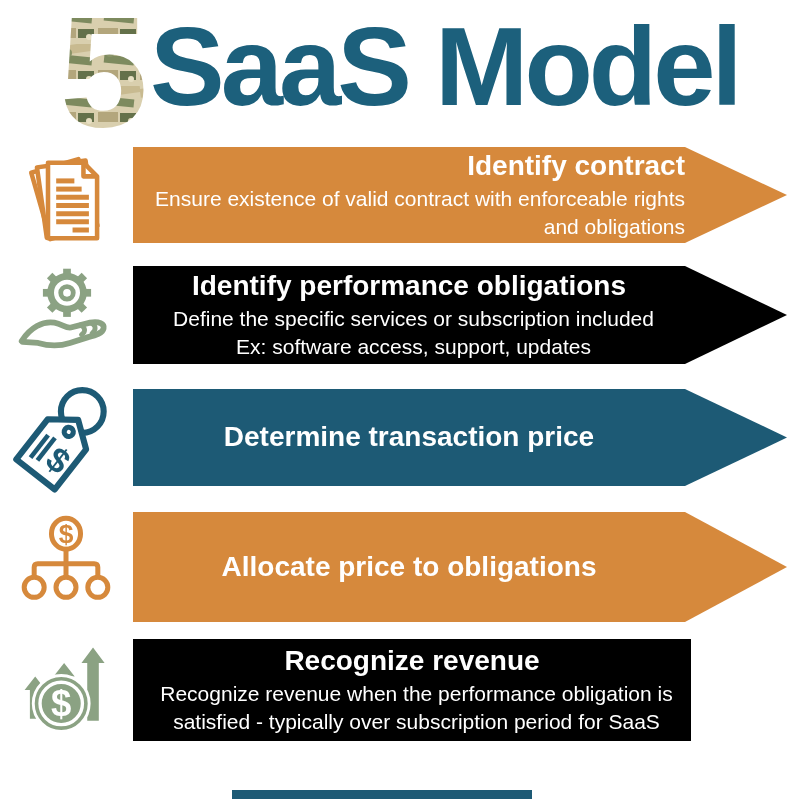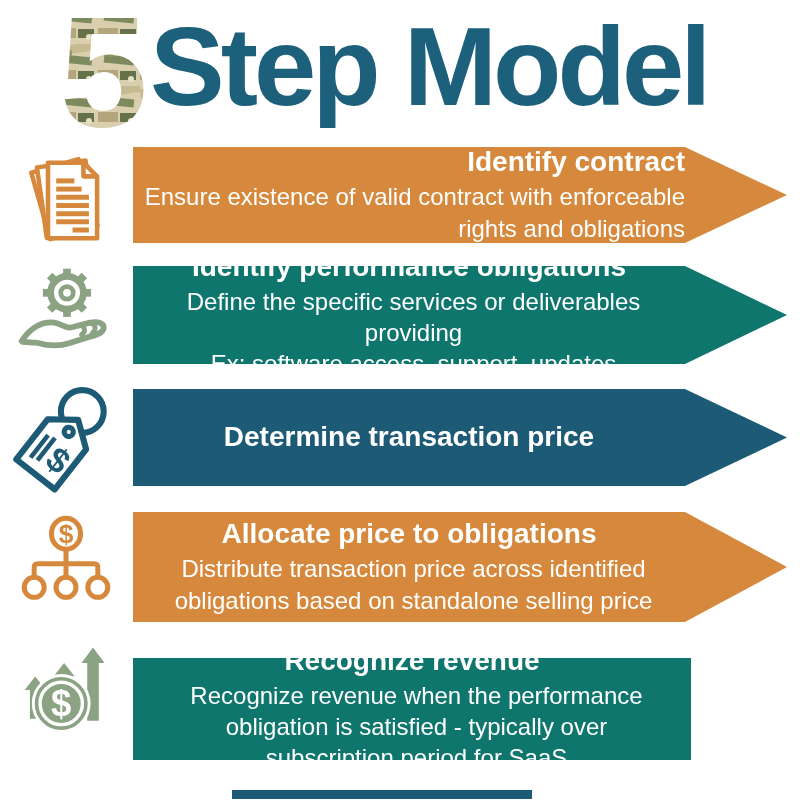--- a/index.html
+++ b/index.html
@@ -75,7 +75,7 @@
       </defs>
       <text x="4" y="124" font-size="158" font-weight="bold" font-family="Liberation Sans, sans-serif" fill="url(#moneyPat)">5</text>
     </svg>
-    <div class="title-text">Step Model</div>
+    <div class="title-text">SaaS Model</div>
   </div>
 
   <div class="icon-box r1-icon">

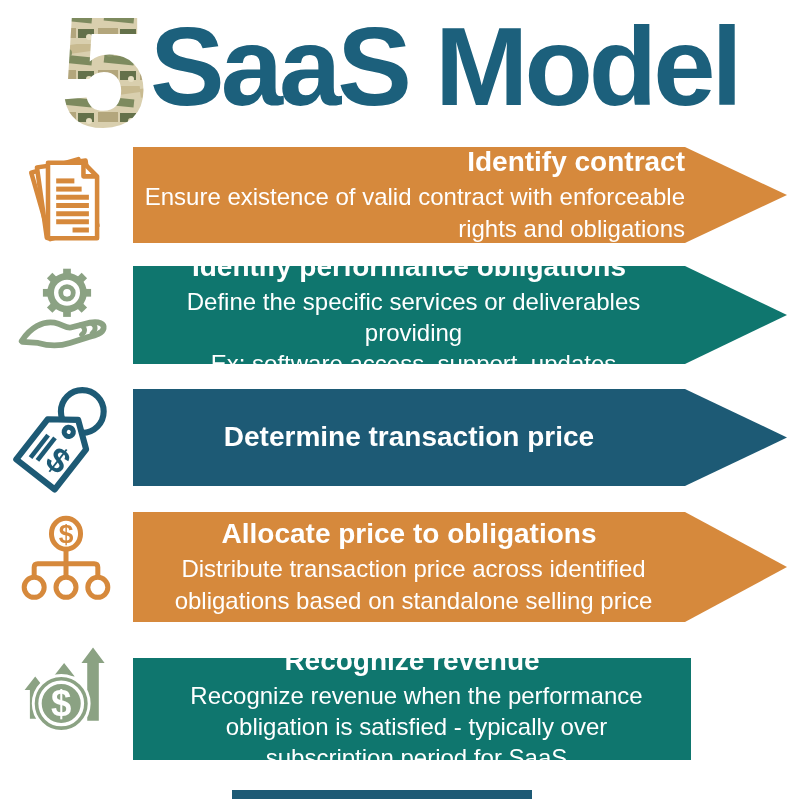--- a/index.html
+++ b/index.html
@@ -33,7 +33,7 @@
 
   .banner-heading { font-size:28px; font-weight:bold; line-height:1.15; }
   .banner-desc {
-    font-size:24px; line-height:1.3; white-space:pre-line;
+    font-size:21px; line-height:1.3; white-space:pre-line;
     max-width:562px; margin:0 auto;padding-left:9px;
   }
   .banner.rect .banner-desc { max-width:522px; }

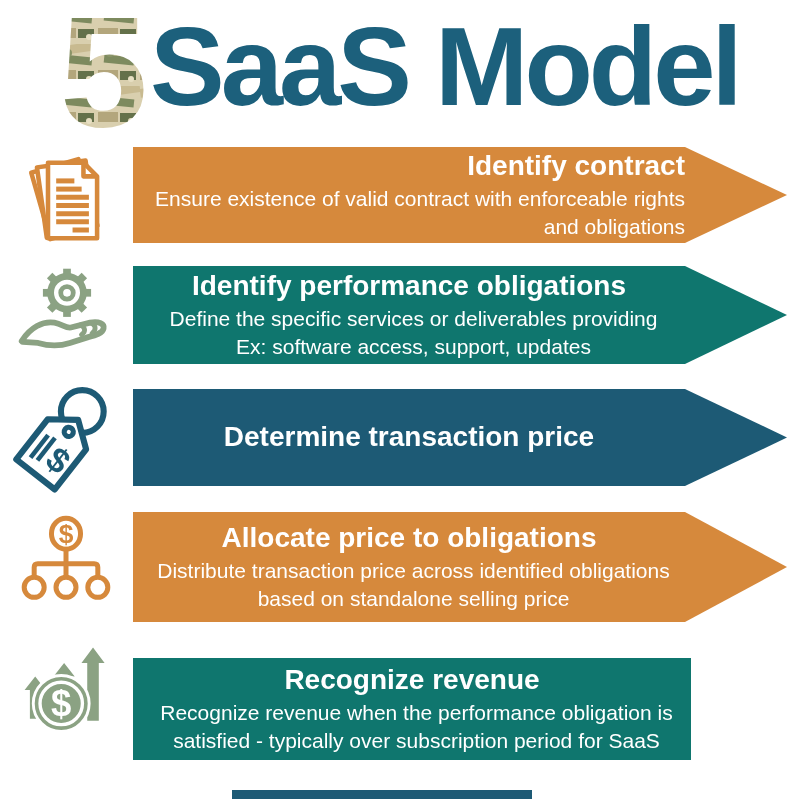--- a/index.html
+++ b/index.html
@@ -28,7 +28,7 @@
   }
   .banner.rect { width:558px; }
   .bg-orange { background:#d6893c; }
-  .bg-sage   { background:#0f766e; }
+  .bg-sage   { background:#000000; }
   .bg-teal   { background:#1d5a75; }
 
   .banner-heading { font-size:28px; font-weight:bold; line-height:1.15; }

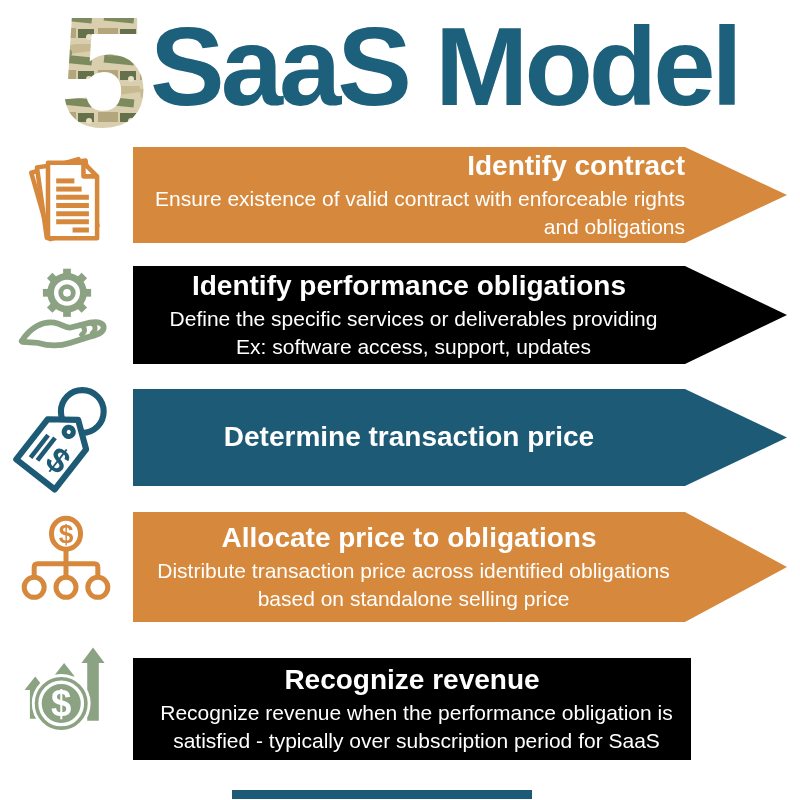--- a/index.html
+++ b/index.html
@@ -125,7 +125,7 @@
   </div>
   <div class="banner arrow bg-sage r2">
     <div class="banner-heading">Identify performance obligations</div>
-    <div class="banner-desc">Define the specific services or deliverables providing
+    <div class="banner-desc">Define the specific services or subscription included
 Ex: software access, support, updates</div>
   </div>
 

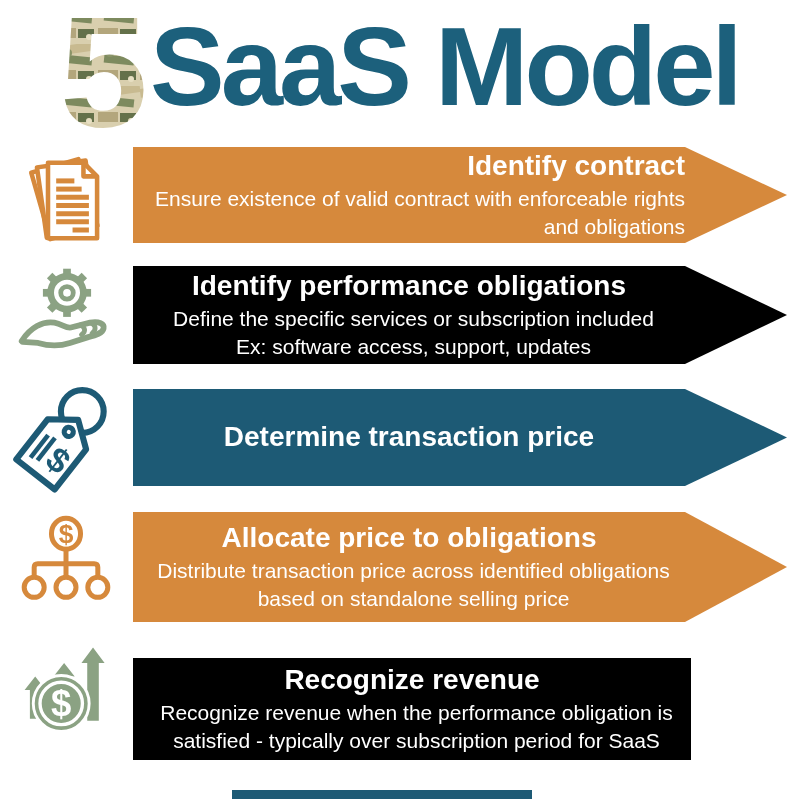--- a/index.html
+++ b/index.html
@@ -161,7 +161,6 @@
   </div>
   <div class="banner arrow bg-orange r4">
     <div class="banner-heading">Allocate price to obligations</div>
-    <div class="banner-desc">Distribute transaction price across identified obligations based on standalone selling price</div>
   </div>
 
   <div class="icon-box r5-icon">

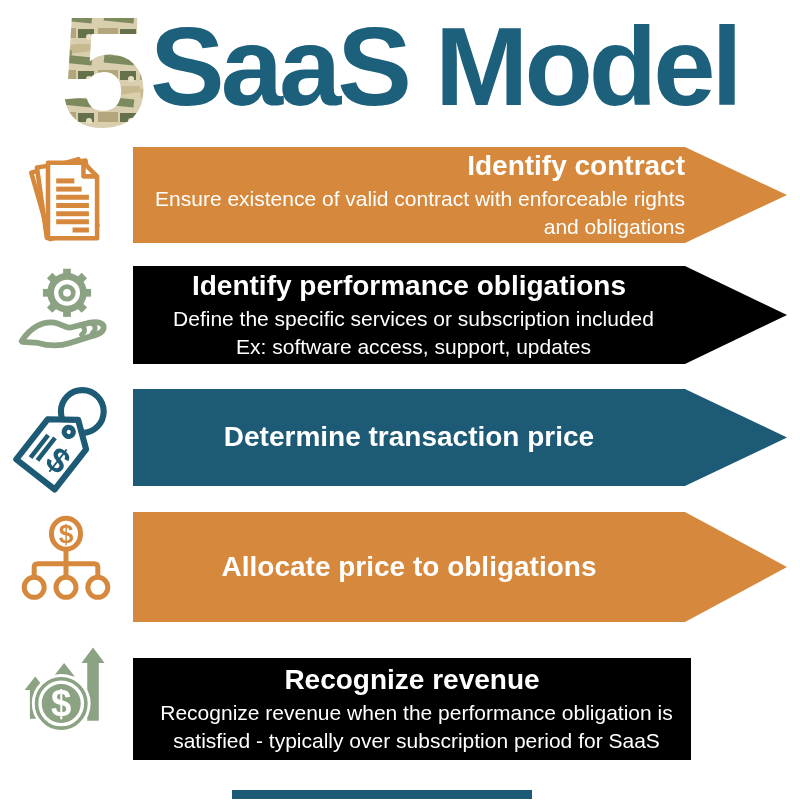--- a/index.html
+++ b/index.html
@@ -48,7 +48,7 @@
   .r2 { top:266px; height:98px; }
   .r3 { top:389px; height:97px;gap:29px; }
   .r4 { top:512px; height:110px; }
-  .r5 { top:658px; height:102px; }
+  .r5 { top:639px; height:102px; }
 
   .footer-bar {
     position:absolute; left:232px; top:790px; width:300px; height:9px;

